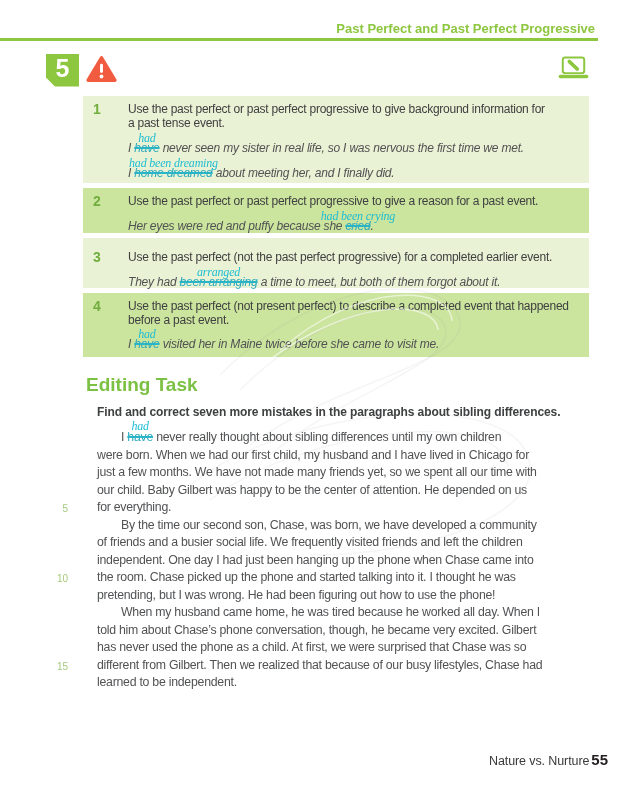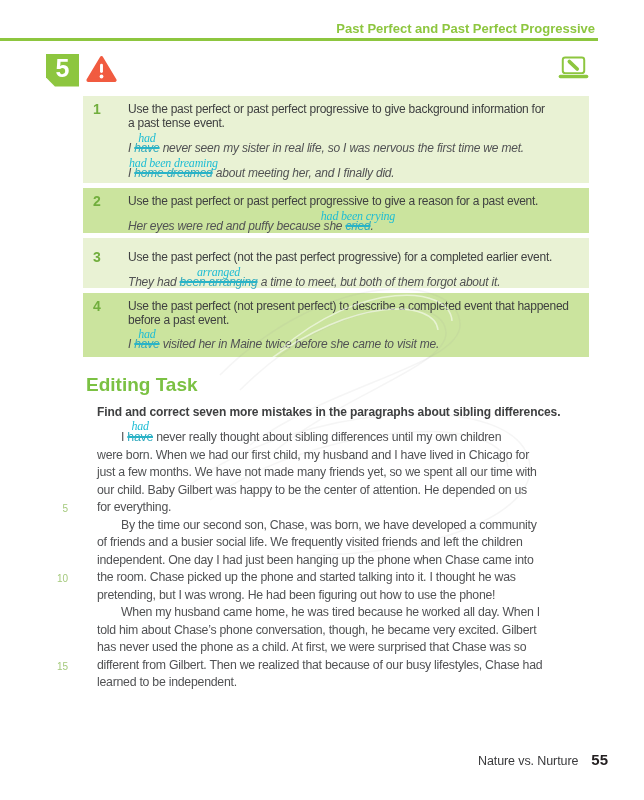--- a/index.html
+++ b/index.html
@@ -58,7 +58,7 @@
   .pline.indent{padding-left:64px;}
 
   
-  .footer{position:absolute;top:751px;right:36px;display:flex;align-items:baseline;gap:13px;}
+  .footer{position:absolute;top:751px;right:36px;display:flex;align-items:baseline;gap:2px;}
   .footer .sect{font-size:12.5px;color:#3a3a3c;letter-spacing:-0.1px;}
   .footer .pg{font-size:15px;font-weight:bold;color:#231f20;}
 

